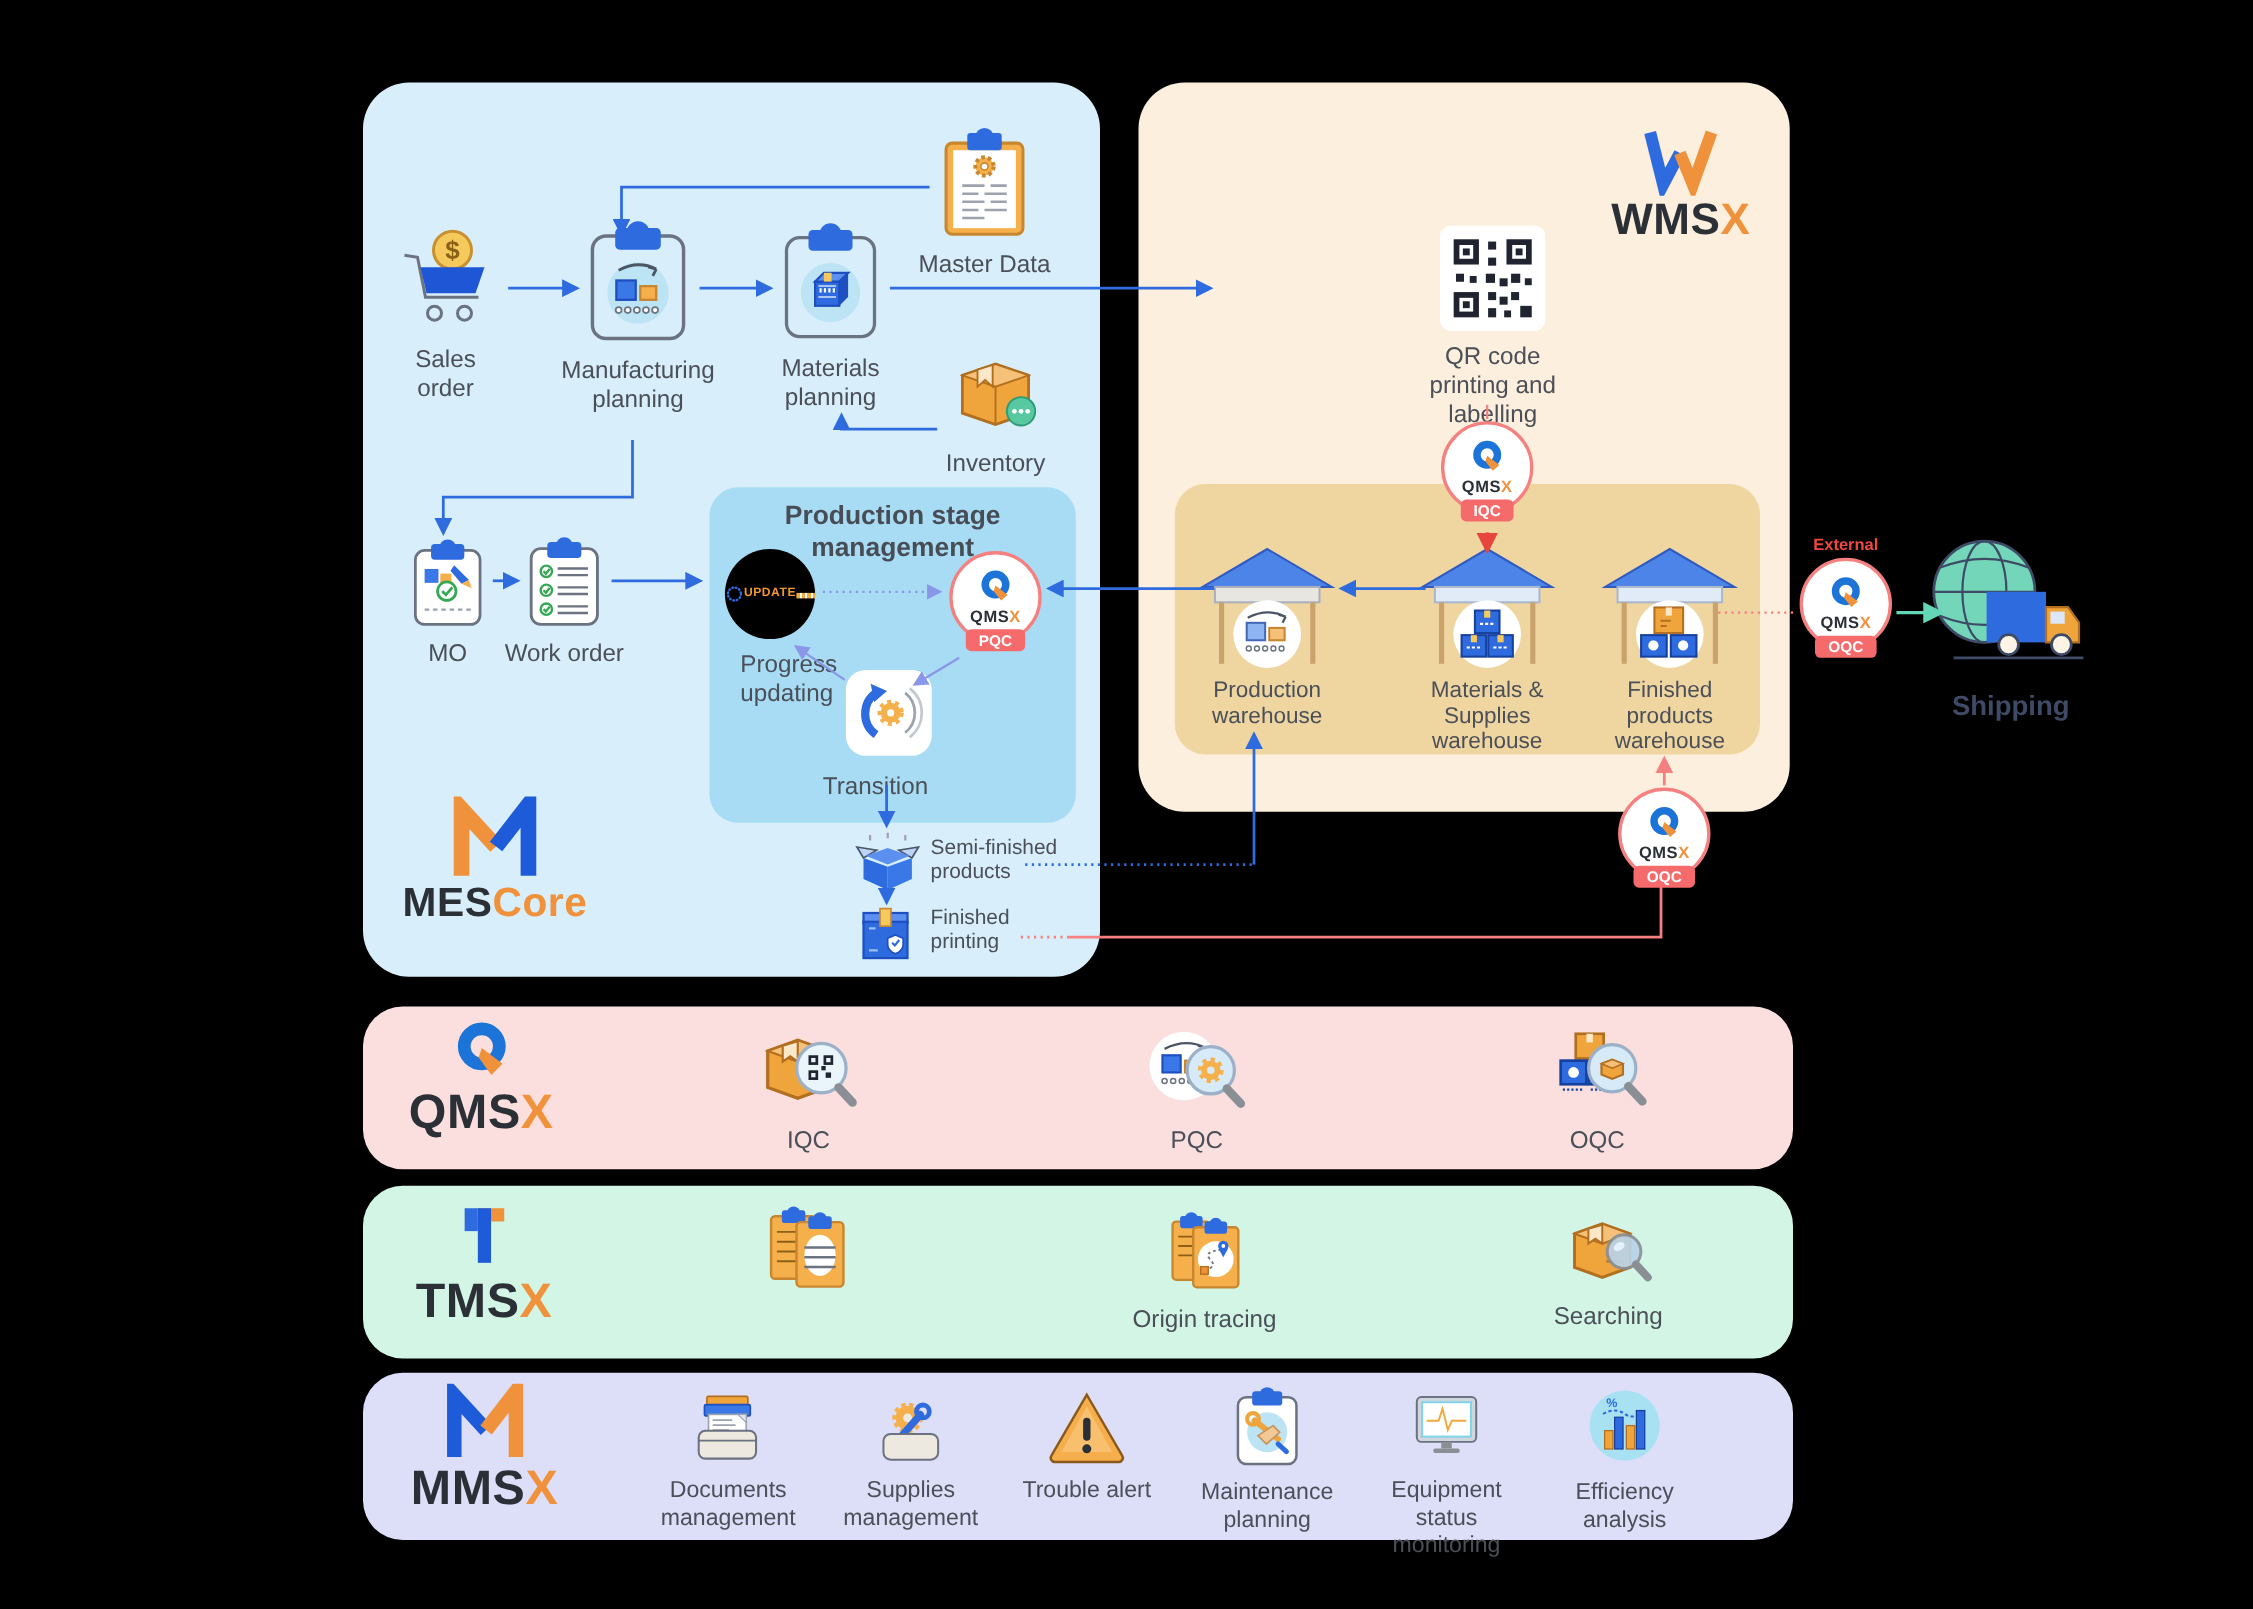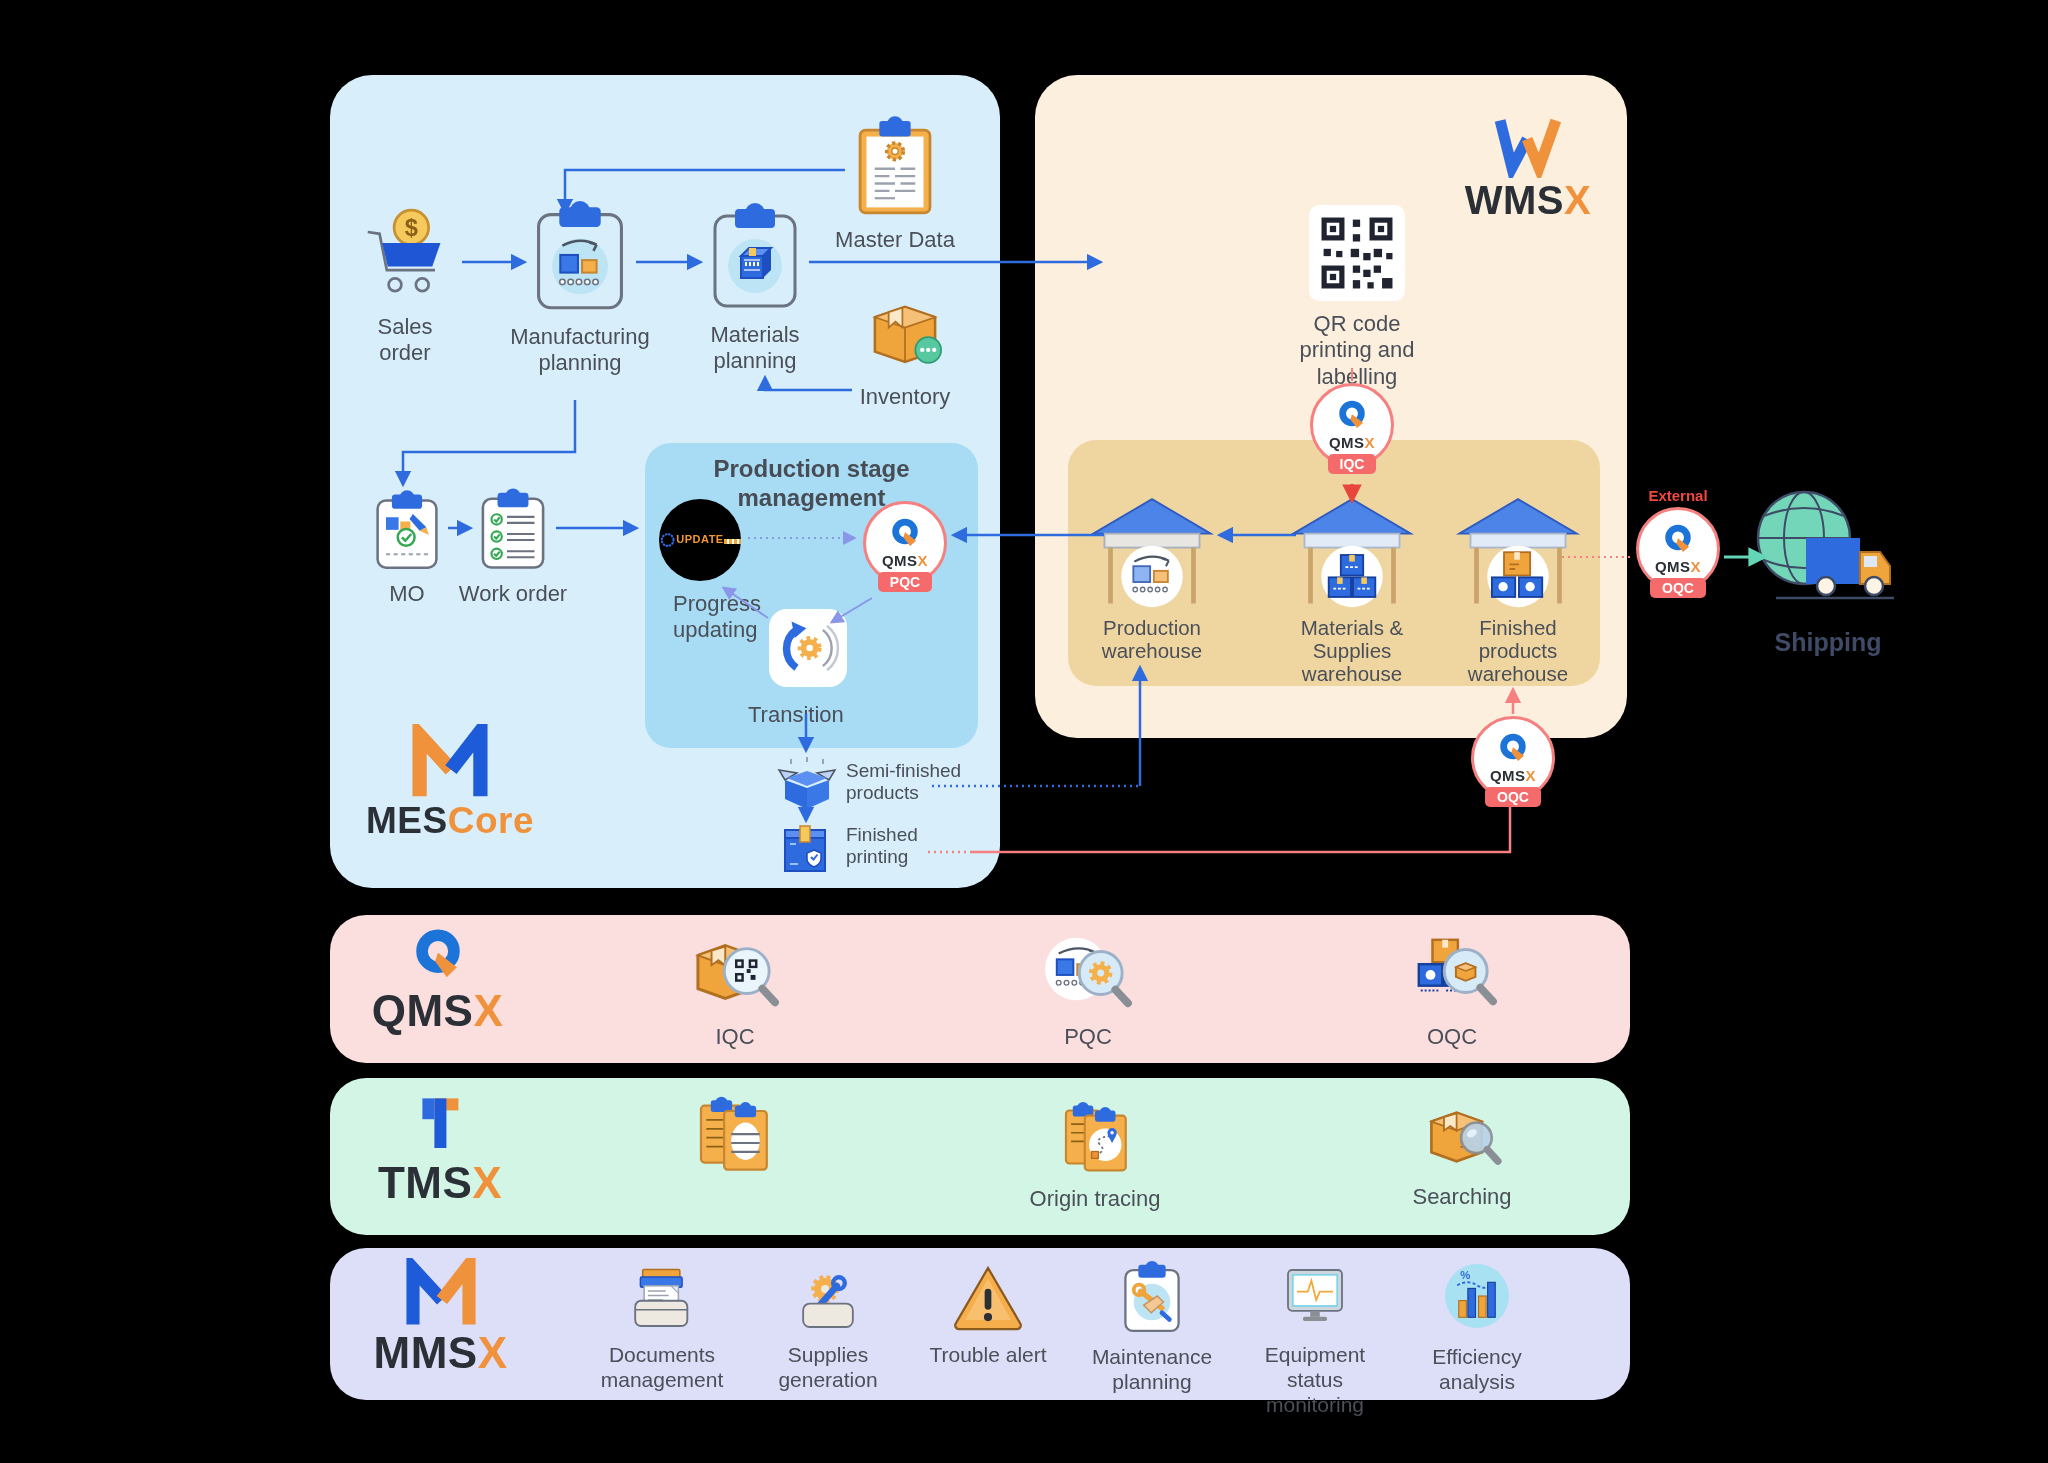--- a/index.html
+++ b/index.html
@@ -101,7 +101,7 @@
     <div class="label">Master Data</div>
   </div>
 
-  <div class="node" style="left:845px;top:288px;width:120px;">
+  <div class="node" style="left:845px;top:312px;width:120px;">
     <svg width="98" height="86" viewBox="0 0 110 100">
       <polygon points="20,34 55,22 90,34 90,74 55,86 20,74" fill="#EFA43C" stroke="#B26F1F" stroke-width="3"></polygon>
       <polygon points="20,34 55,46 90,34 55,22" fill="#F5C178" stroke="#B26F1F" stroke-width="2"></polygon>

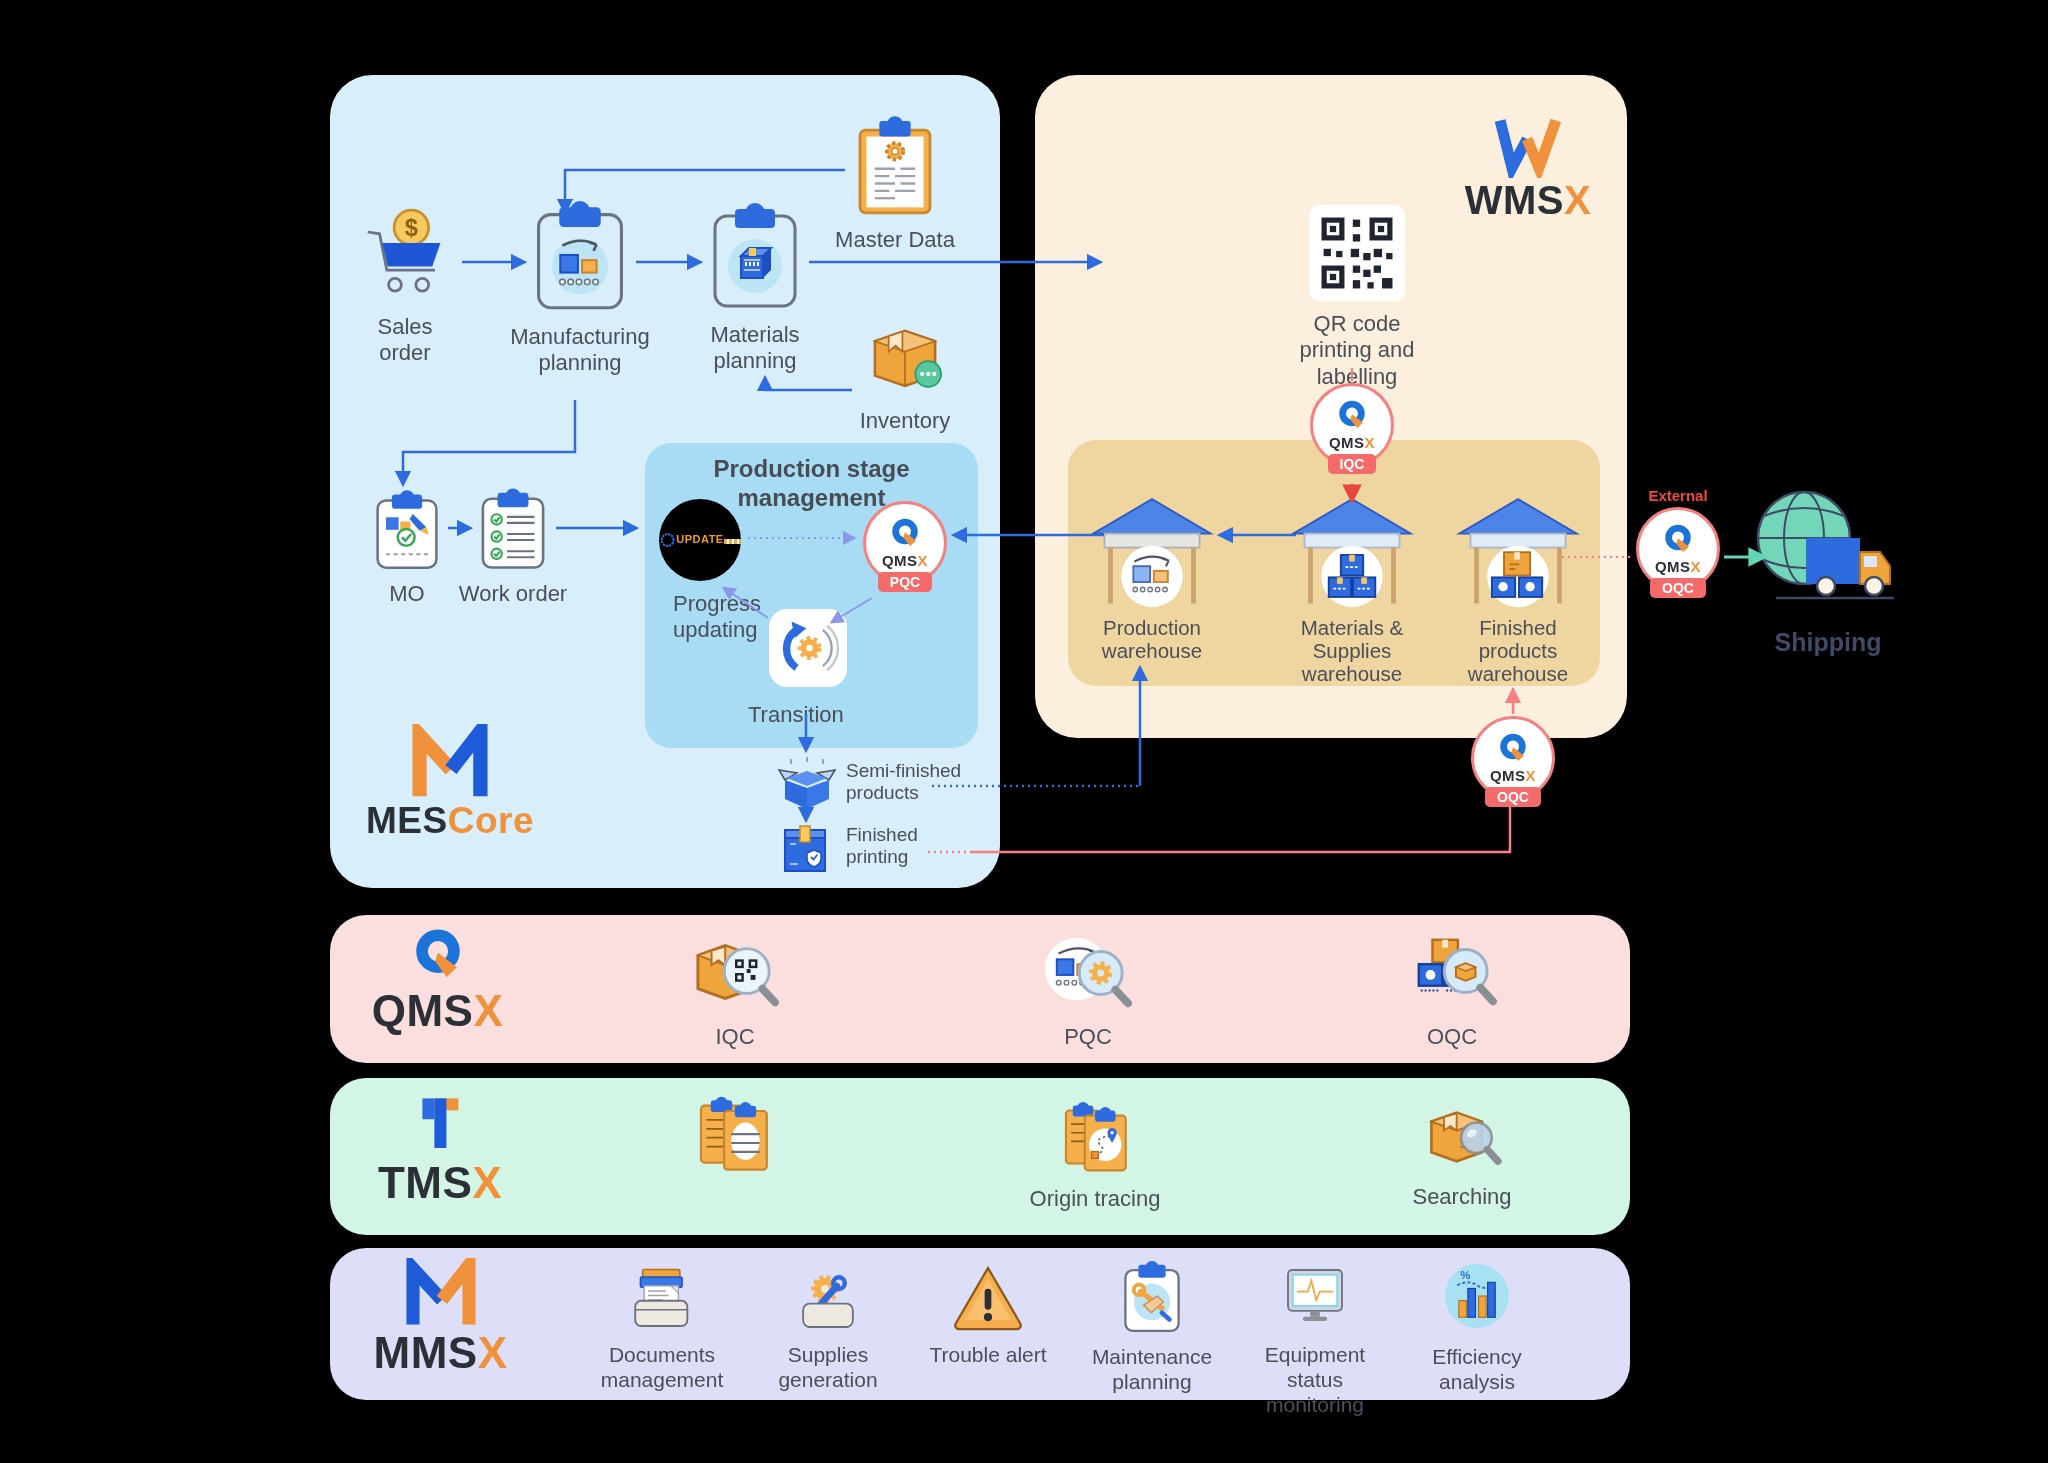--- a/index.html
+++ b/index.html
@@ -533,7 +533,7 @@
       <circle cx="67" cy="28" r="8" fill="none" stroke="#2E6BDF" stroke-width="6"></circle>
       <rect x="18" y="56" width="68" height="32" rx="9" fill="#EDE9E0" stroke="#6b7280" stroke-width="2.5"></rect>
     </svg>
-    <div class="label" style="font-size:21px;">Supplies generation</div>
+    <div class="label" style="font-size:21px;">Supplies management</div>
   </div>
 
   <div class="node" style="left:913px;top:1262px;width:150px;">

